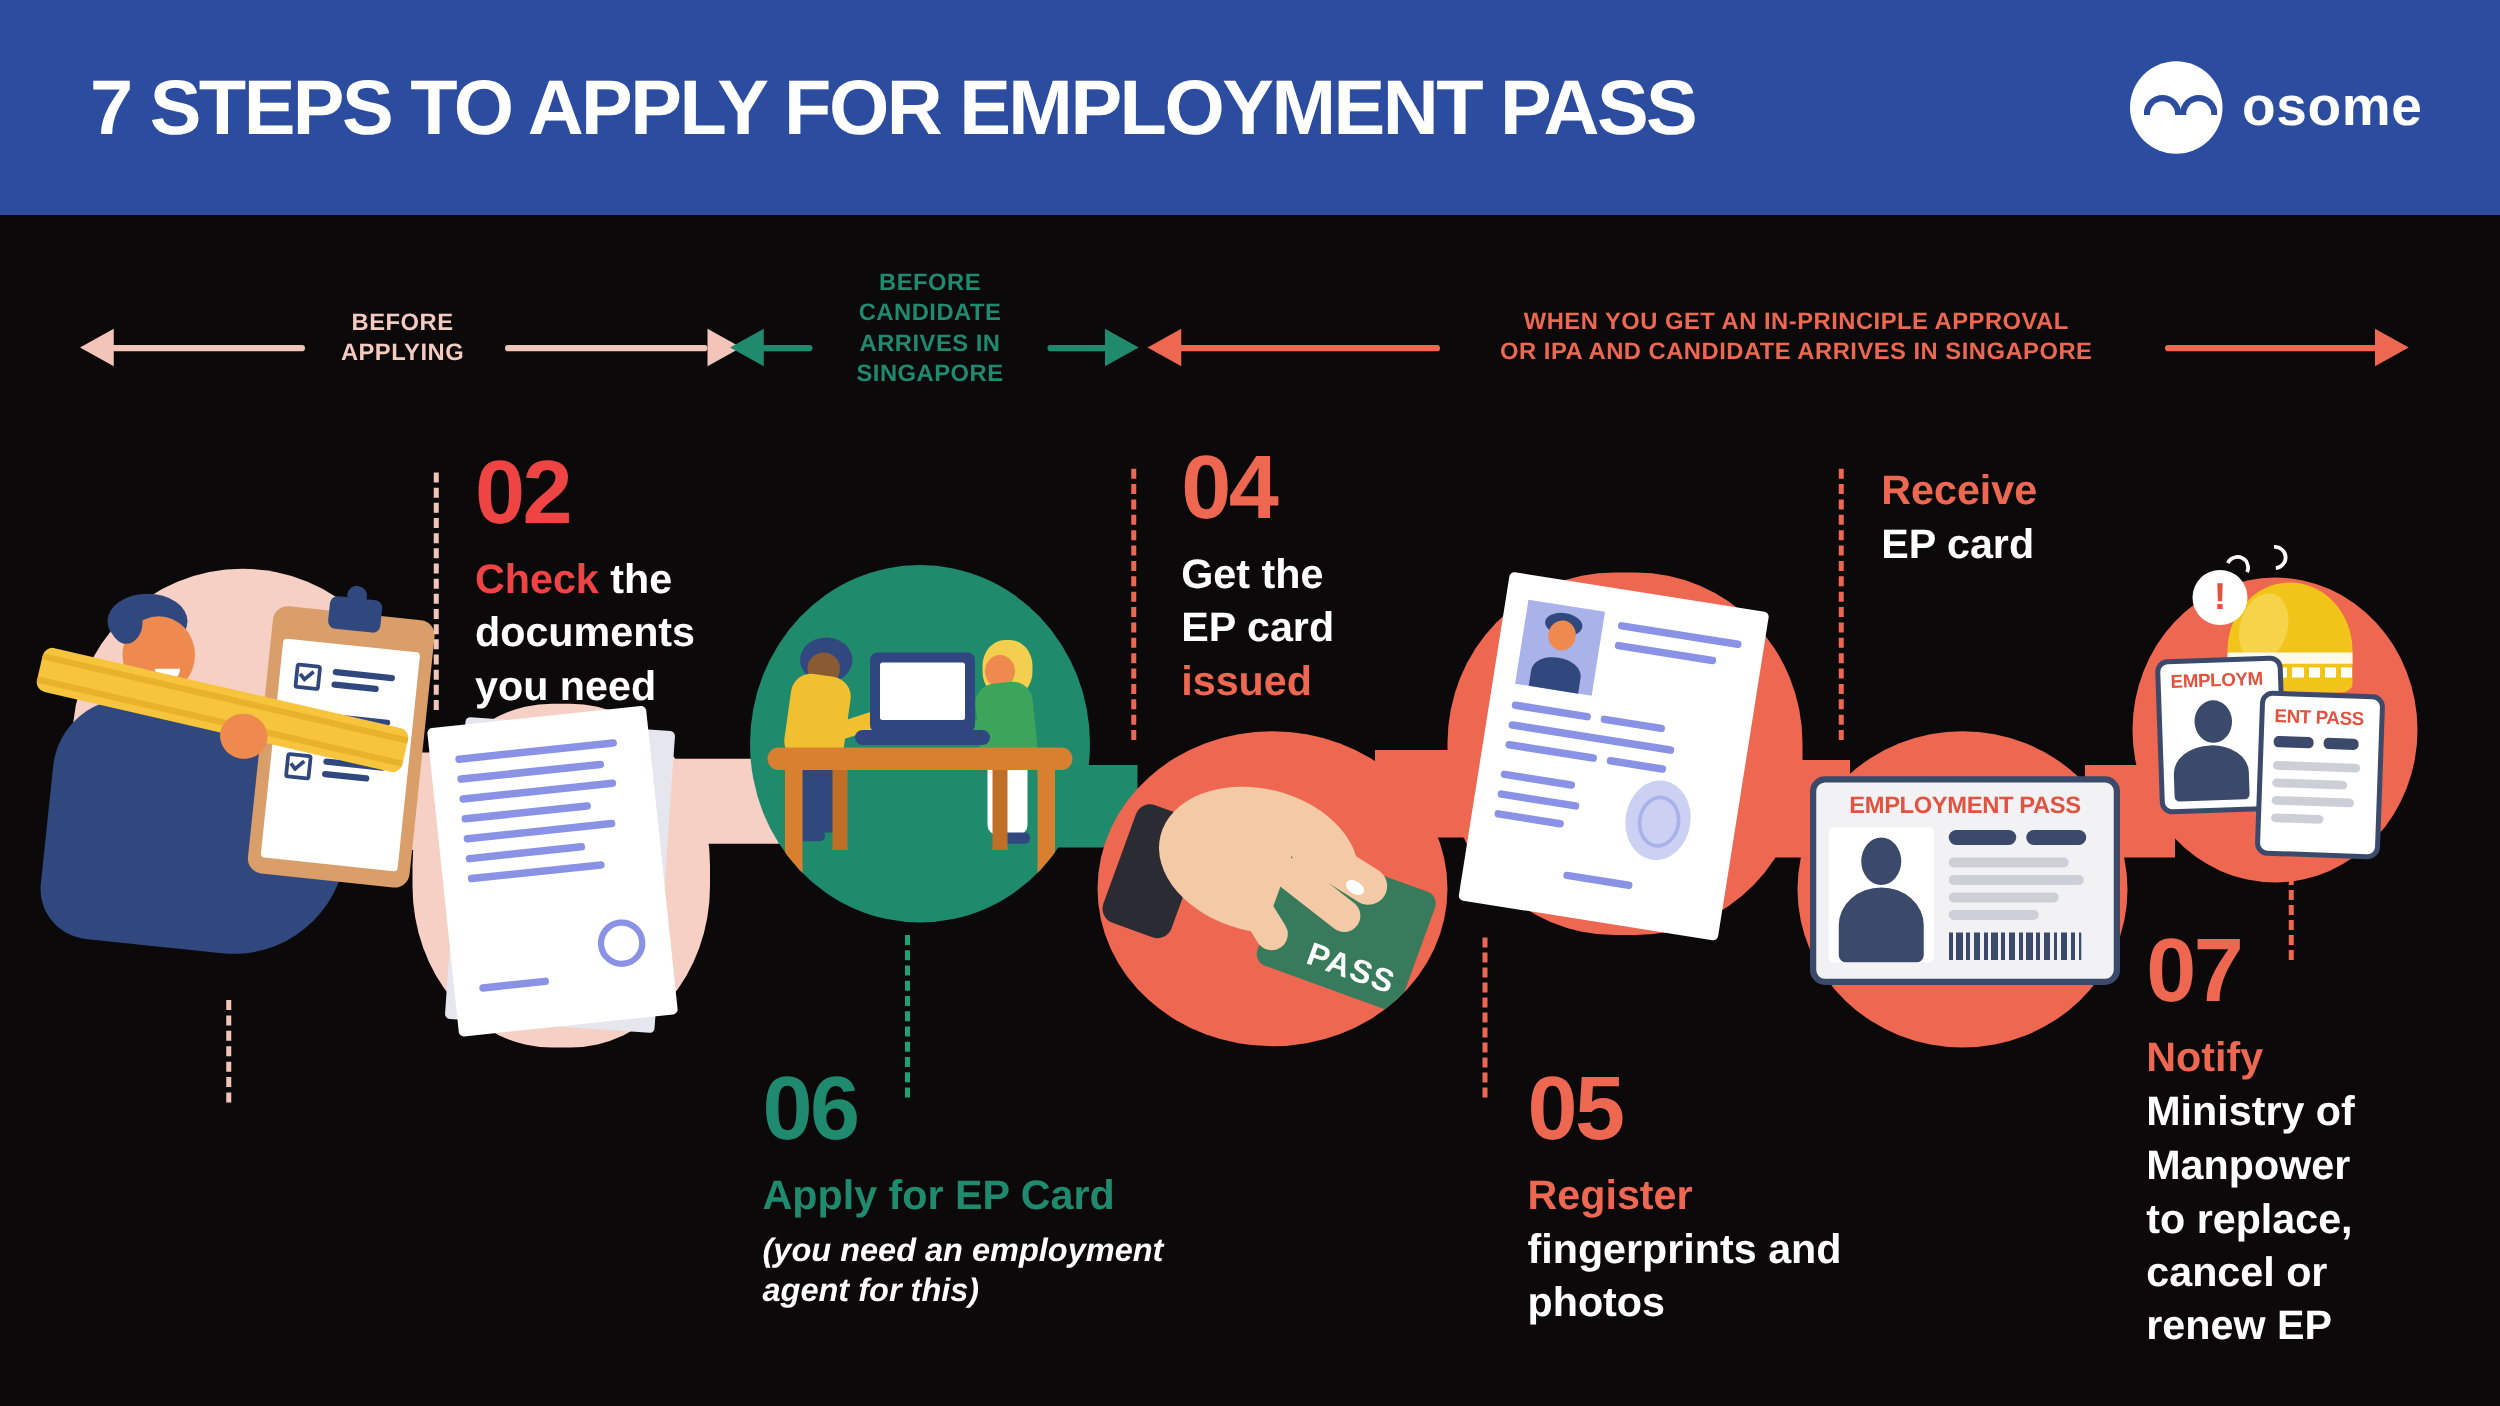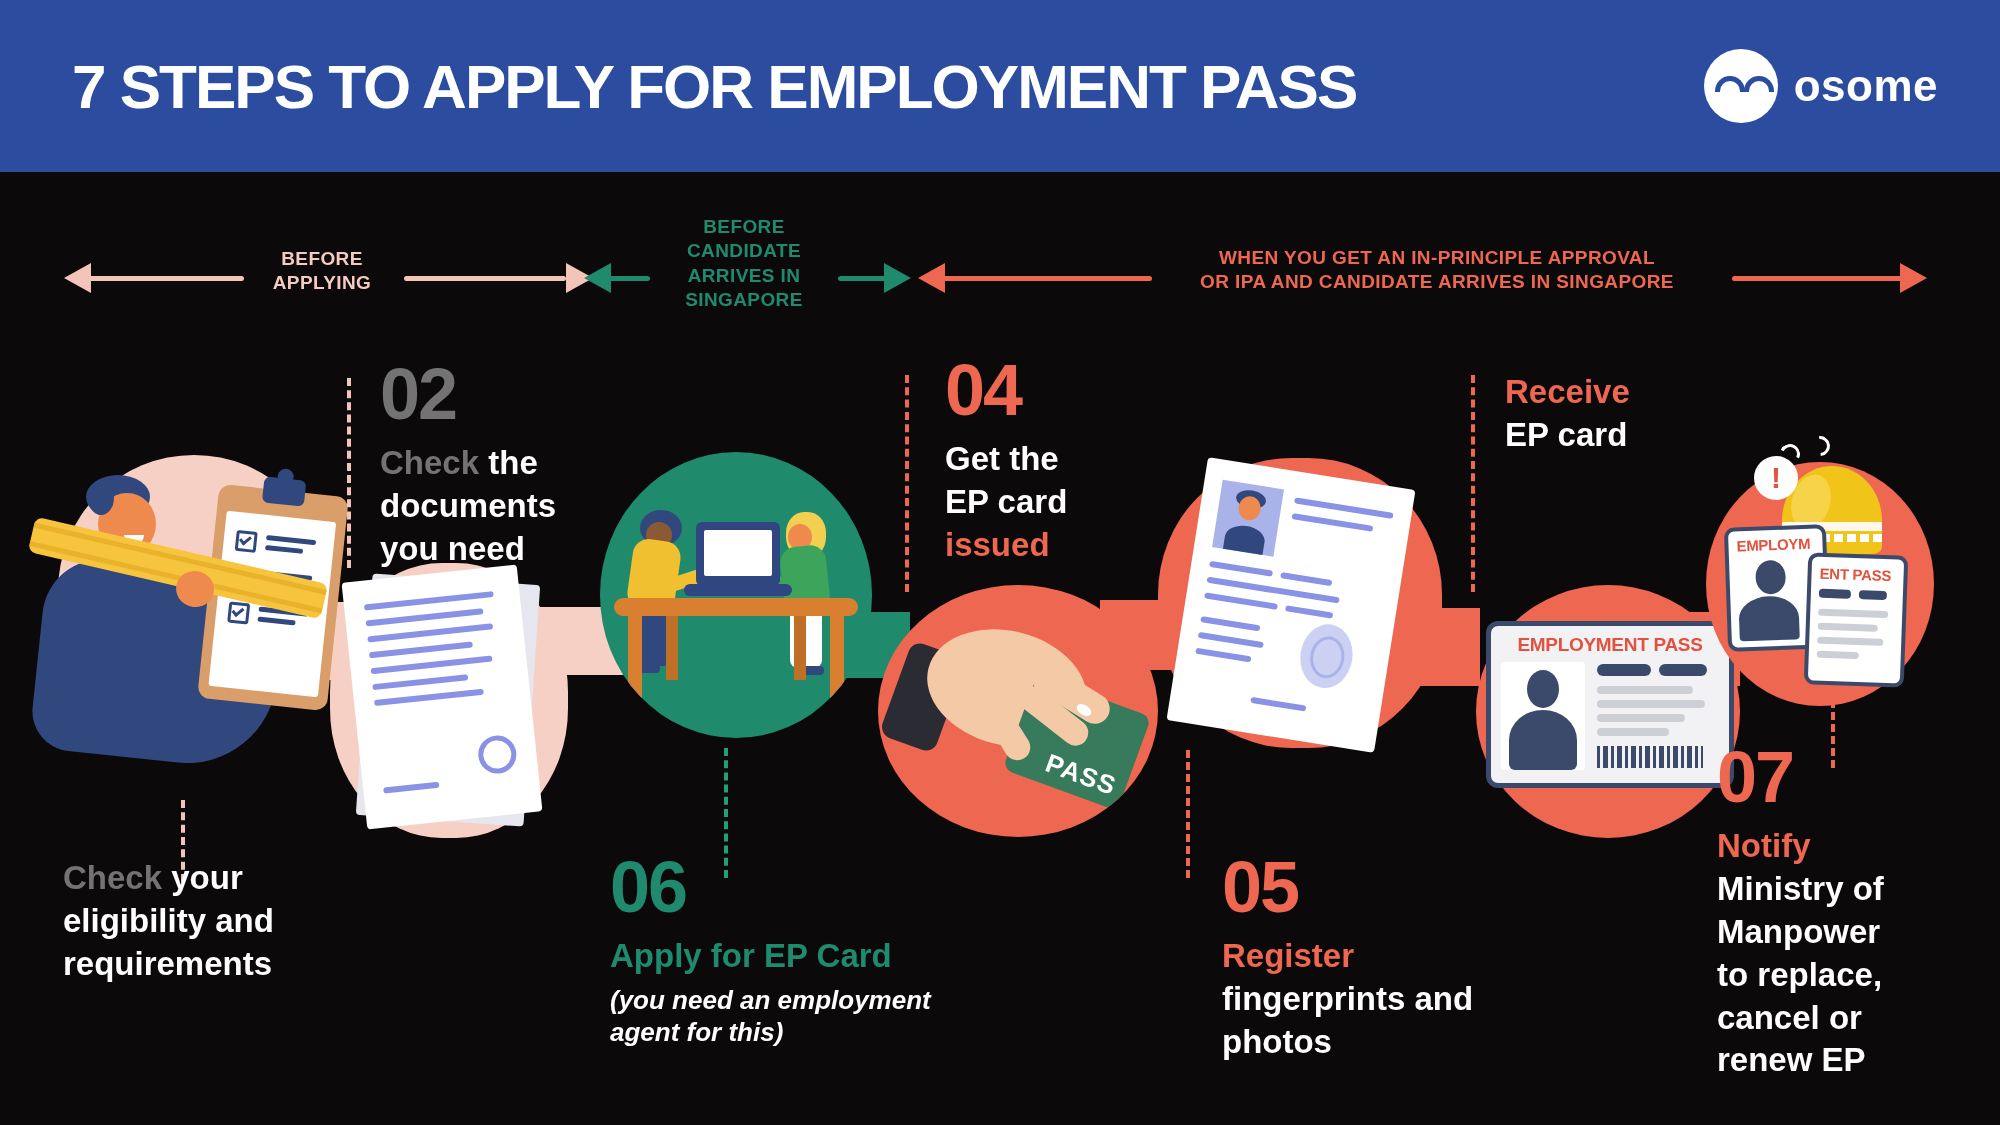--- a/index.html
+++ b/index.html
@@ -41,7 +41,7 @@
   .num{font-weight:bold;font-size:72px;line-height:1;letter-spacing:-2px;}
   .step .t{margin-top:12px;font-weight:bold;font-size:33px;line-height:1.3;white-space:pre-line;color:#fff;}
   .step .sub{margin-top:6px;font-style:italic;font-weight:bold;font-size:26px;line-height:1.25;white-space:pre-line;color:#fff;}
-  .c-pink .num,.c-pink .hl{color:#737373;}
+  .c-pink .num,.c-pink .hl{color:#ef4444;}
   .c-green .num,.c-green .hl{color:#1f8a6e;}
   .c-salmon .num,.c-salmon .hl{color:#ed6751;}
   

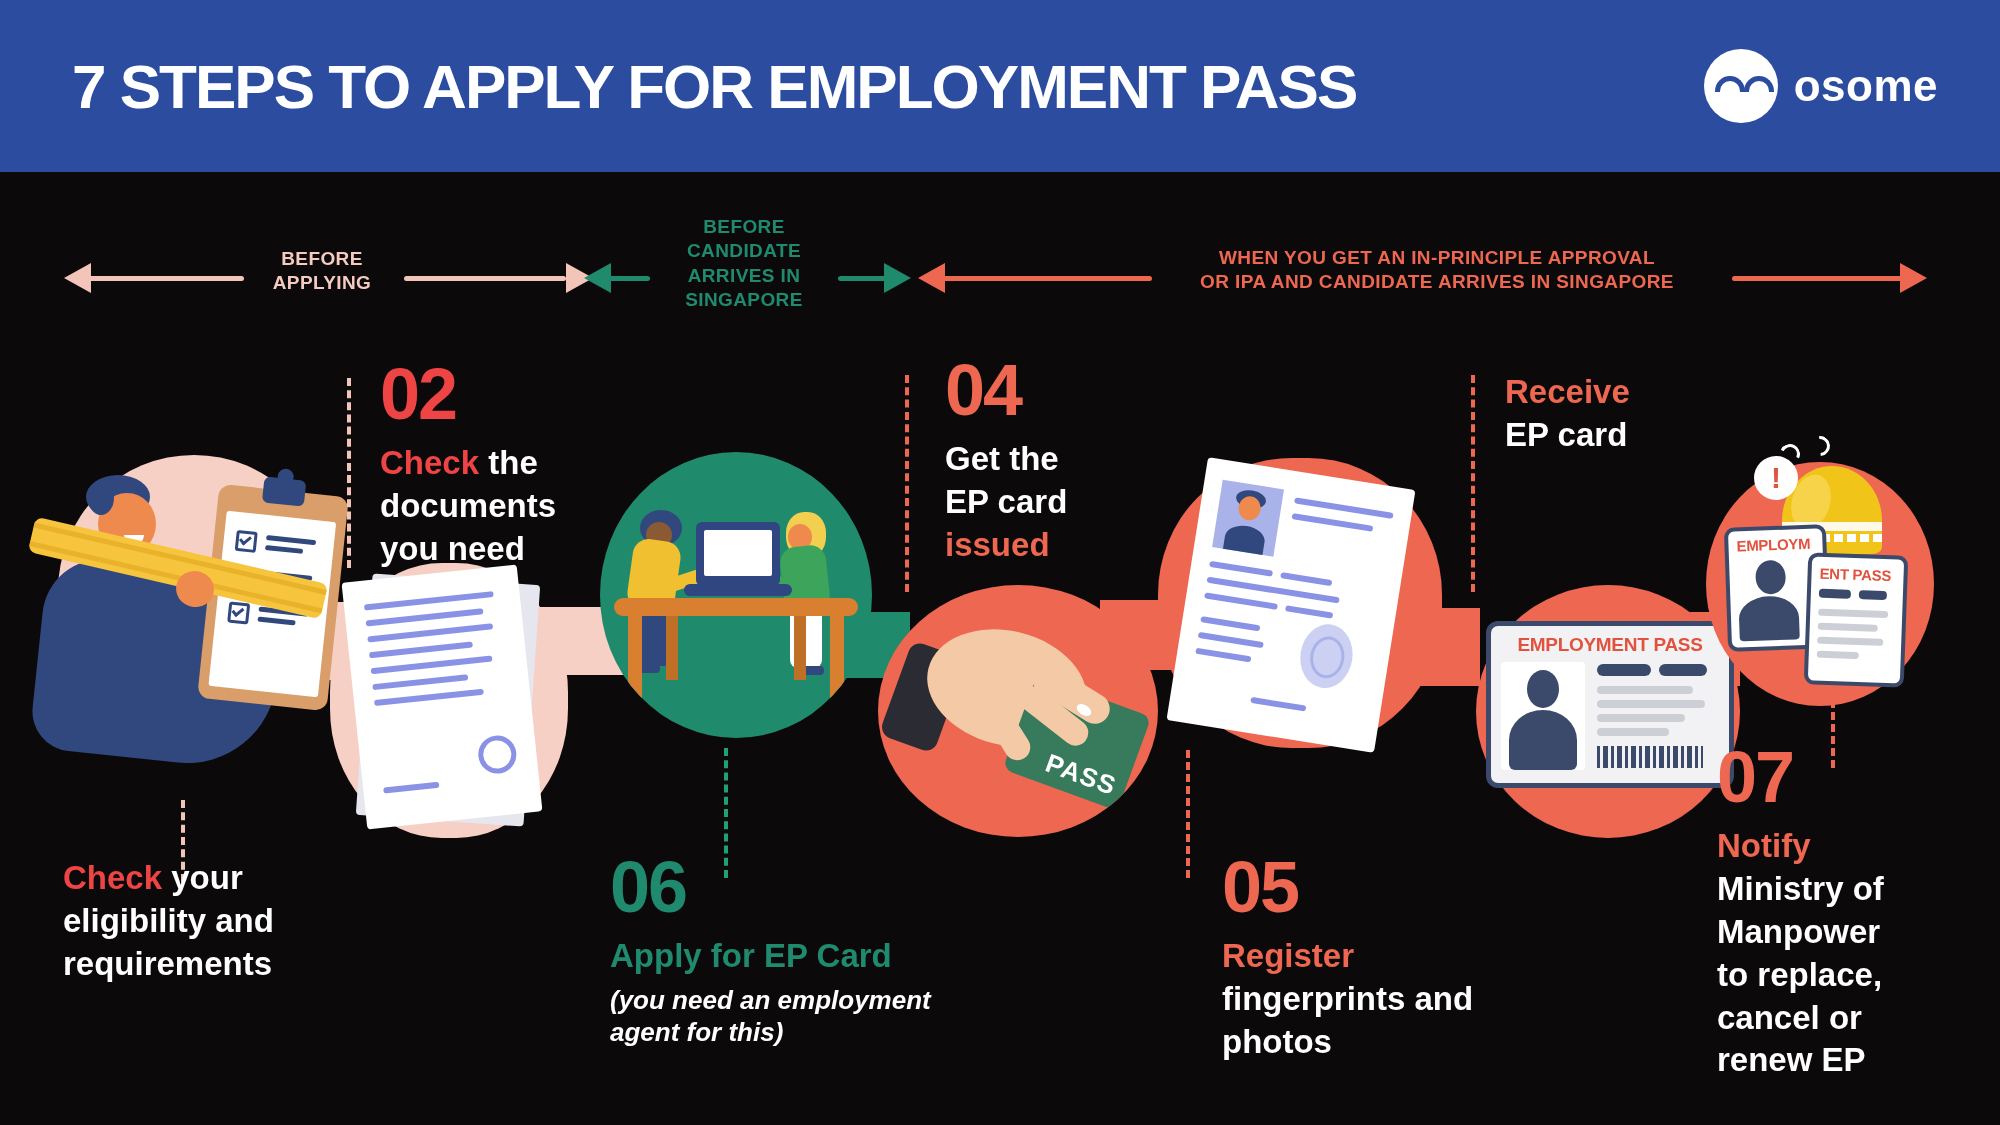--- a/index.html
+++ b/index.html
@@ -217,7 +217,7 @@
     </div>
   </div>
 
-  <div class="bubble" style="left:1476px;top:585px;width:264px;height:253px">
+  <div class="bubble" style="left:1438px;top:585px;width:264px;height:253px">
     <div class="abs salmonbg round" style="left:0;top:0;width:264px;height:253px"></div>
     <div class="abs" style="left:10px;top:36px;width:238px;height:157px;background:#f2f2f4;border:5px solid #3b4a6b;border-radius:12px">
       <div class="abs" style="left:0;top:8px;width:238px;text-align:center;color:#e2533f;font-weight:bold;font-size:19px;letter-spacing:-.3px">EMPLOYMENT PASS</div>

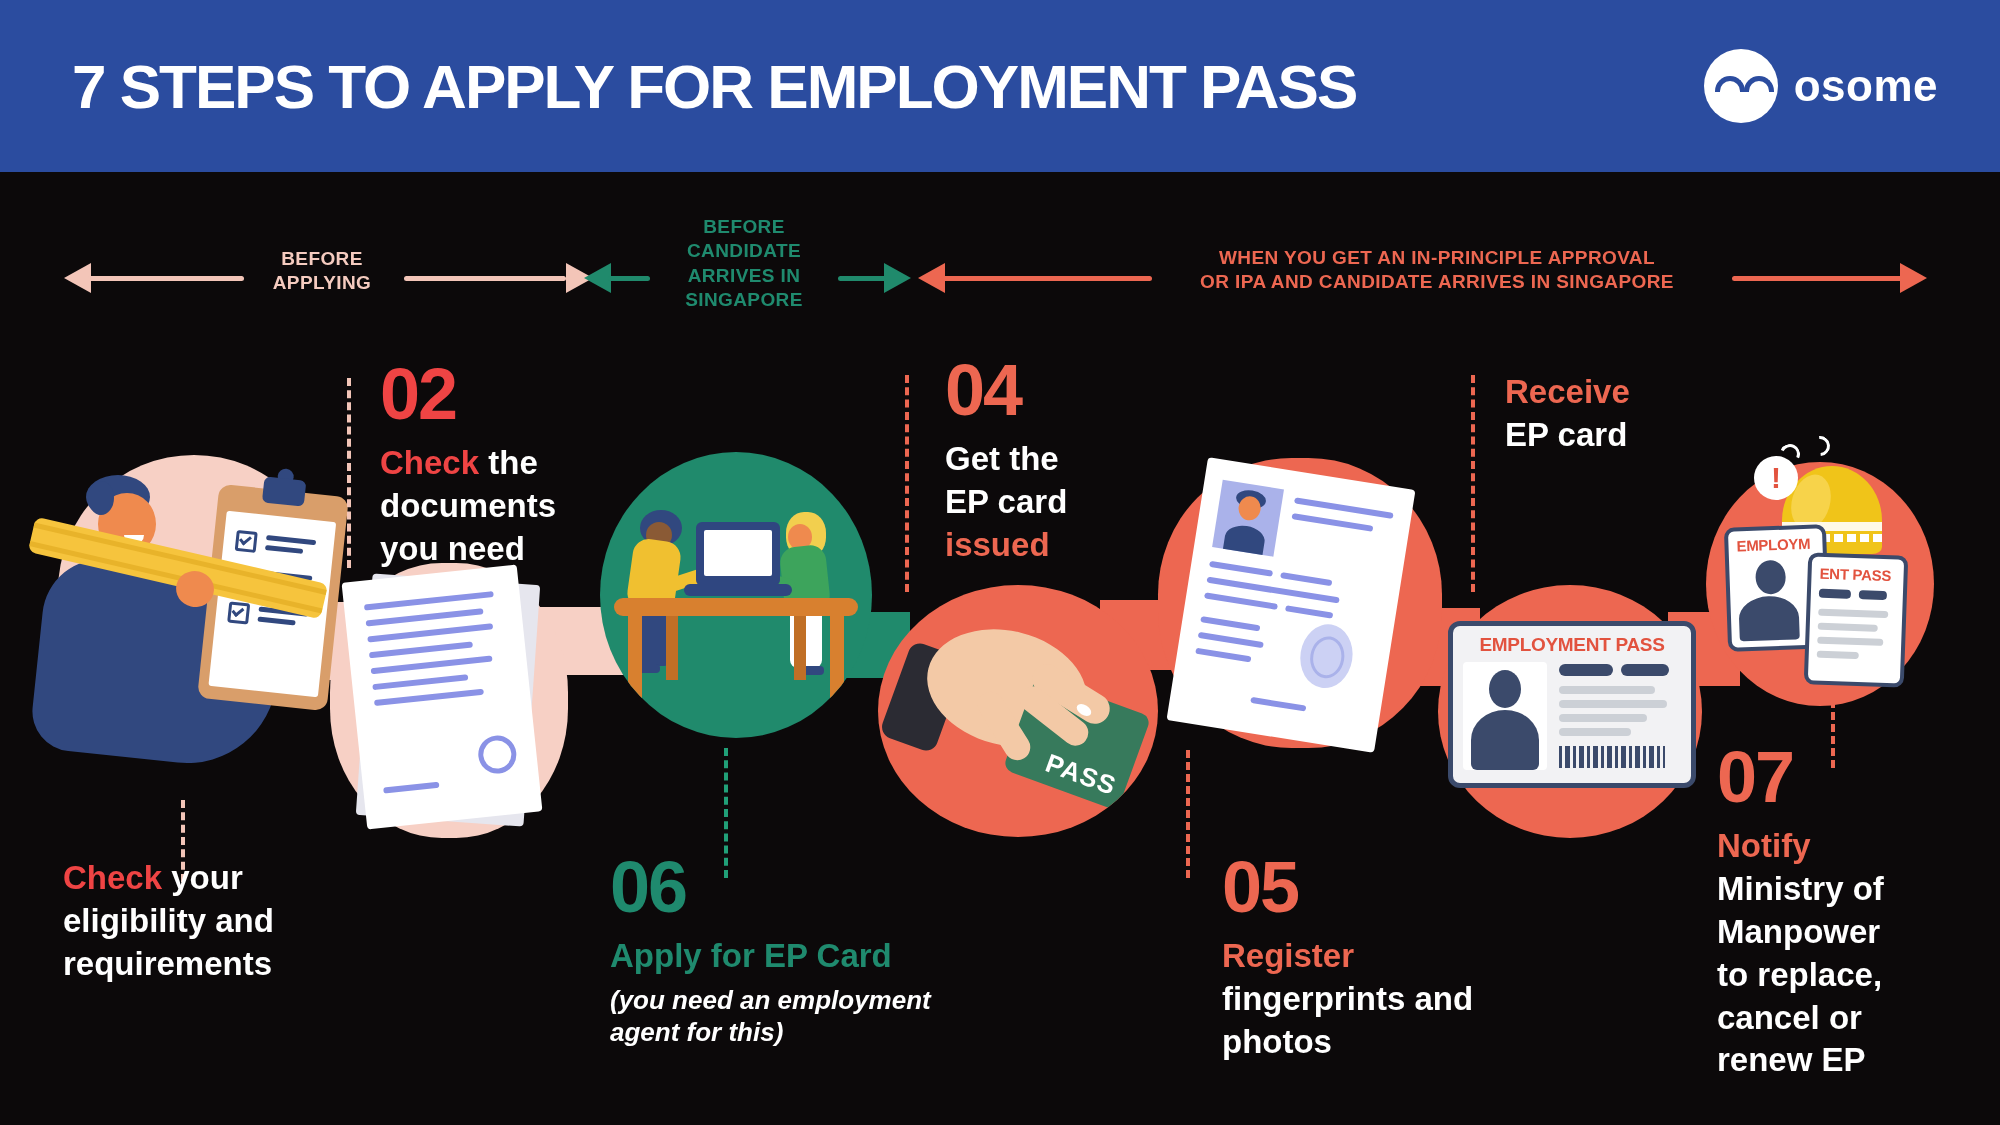--- a/index.html
+++ b/index.html
@@ -273,9 +273,6 @@
   <div class="dash salmon" style="left:1831px;top:700px;height:68px"></div>
 
   <div class="step c-pink" style="left:63px;top:845px;width:330px">
-    <div class="t"><span></span><span class="hl">Check</span><span> your
-eligibility and
-requirements</span></div>
   </div>
 
   <div class="step c-pink" style="left:380px;top:358px;width:320px">

